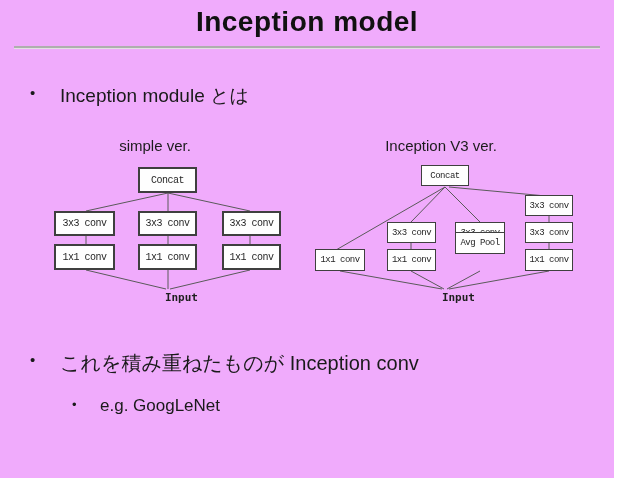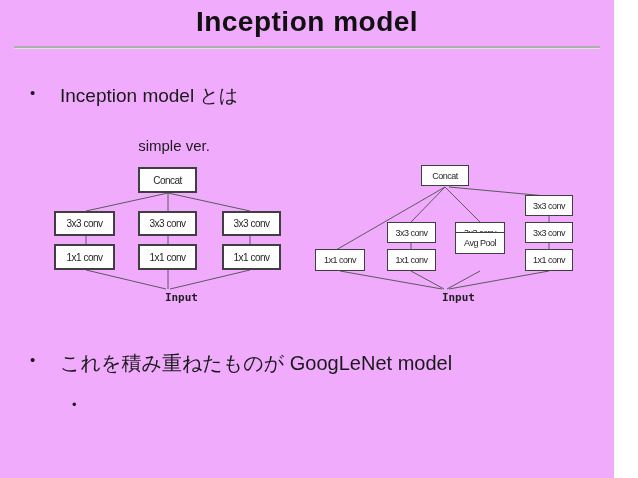--- a/index.html
+++ b/index.html
@@ -83,7 +83,7 @@
 
   <div class="bullet b1">
     <span class="dot">•</span>
-    <span>Inception model とは</span>
+    <span>Inception module とは</span>
   </div>
 
   <svg class="lines" viewBox="0 0 638 478">

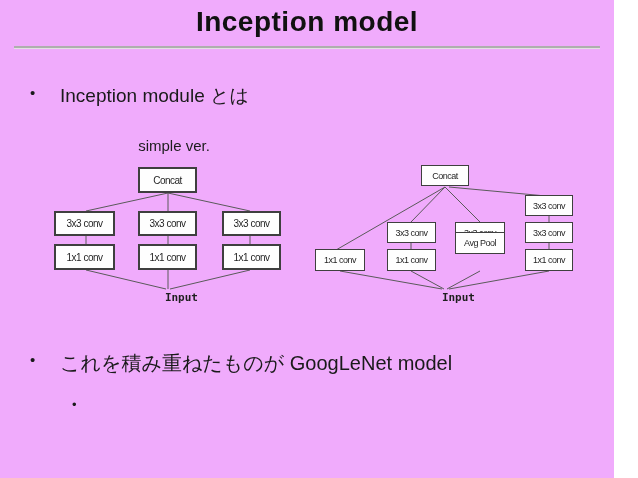--- a/index.html
+++ b/index.html
@@ -44,7 +44,7 @@
     text-align: center;
     color: #1c1c1c;
   }
-  .cap-simple { left: 94px;  width: 160px; }
+  .cap-simple { left: 75px;  width: 160px; }
   .cap-v3     { left: 361px; width: 160px; }
   .lines { position: absolute; top: 0; left: 0; width: 638px; height: 478px; }
   .lines line { stroke: #5a5a5a; stroke-width: 1; }

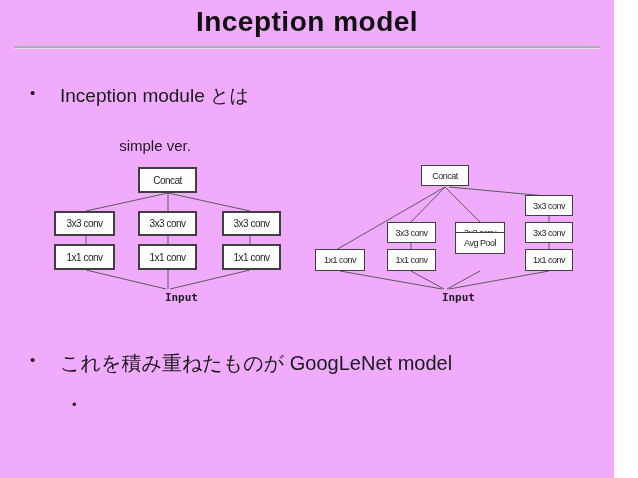--- a/index.html
+++ b/index.html
@@ -126,6 +126,7 @@
   <div class="node" style="left:222px; top:244px; width:59px; height:26px;">1x1 conv</div>
   <div class="dia-input" style="left:138px; top:291px;">Input</div>
 
+  <div class="caption cap-v3">Inception V3 ver.</div>
   <div class="node v3" style="left:421px; top:165px; width:48px; height:21px;">Concat</div>
   <div class="node v3" style="left:525px; top:195px; width:48px; height:21px;">3x3 conv</div>
   <div class="node v3" style="left:387px; top:222px; width:49px; height:21px;">3x3 conv</div>

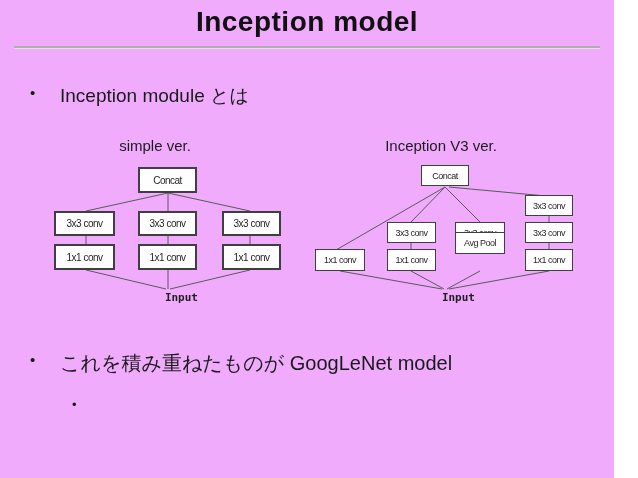--- a/index.html
+++ b/index.html
@@ -56,7 +56,7 @@
     display: flex;
     align-items: center;
     justify-content: center;
-    font-family: Liberation Sans, sans-serif;
+    font-family: Liberation Mono, monospace;
     font-size: 10px;
     letter-spacing: -0.5px;
     color: #1f1f1f;

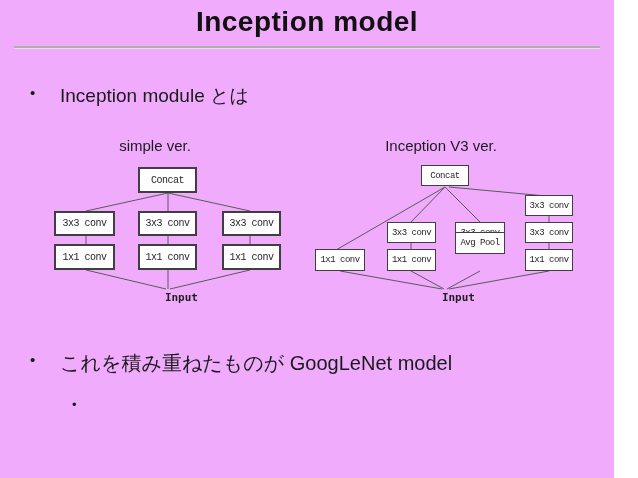--- a/index.html
+++ b/index.html
@@ -140,7 +140,7 @@
 
   <div class="bullet b2">
     <span class="dot">•</span>
-    <span>これを積み重ねたものが GoogLeNet model</span>
+    <span>これを積み重ねたものが Inception conv</span>
   </div>
 
   <div class="bullet b3">

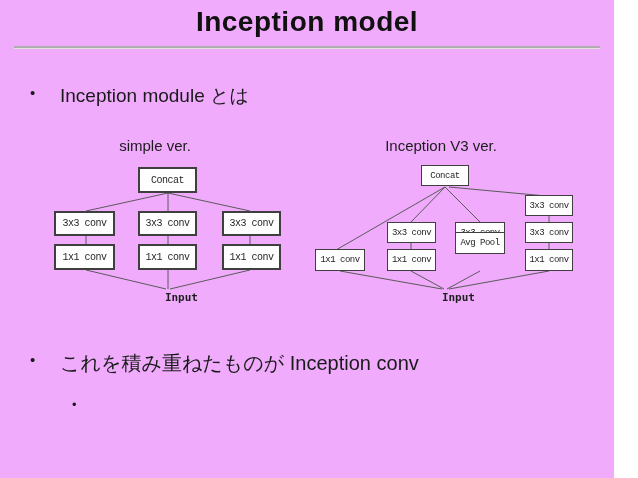--- a/index.html
+++ b/index.html
@@ -145,6 +145,7 @@
 
   <div class="bullet b3">
     <span class="dot">•</span>
+    <span>e.g. GoogLeNet</span>
   </div>
 
 </div>

